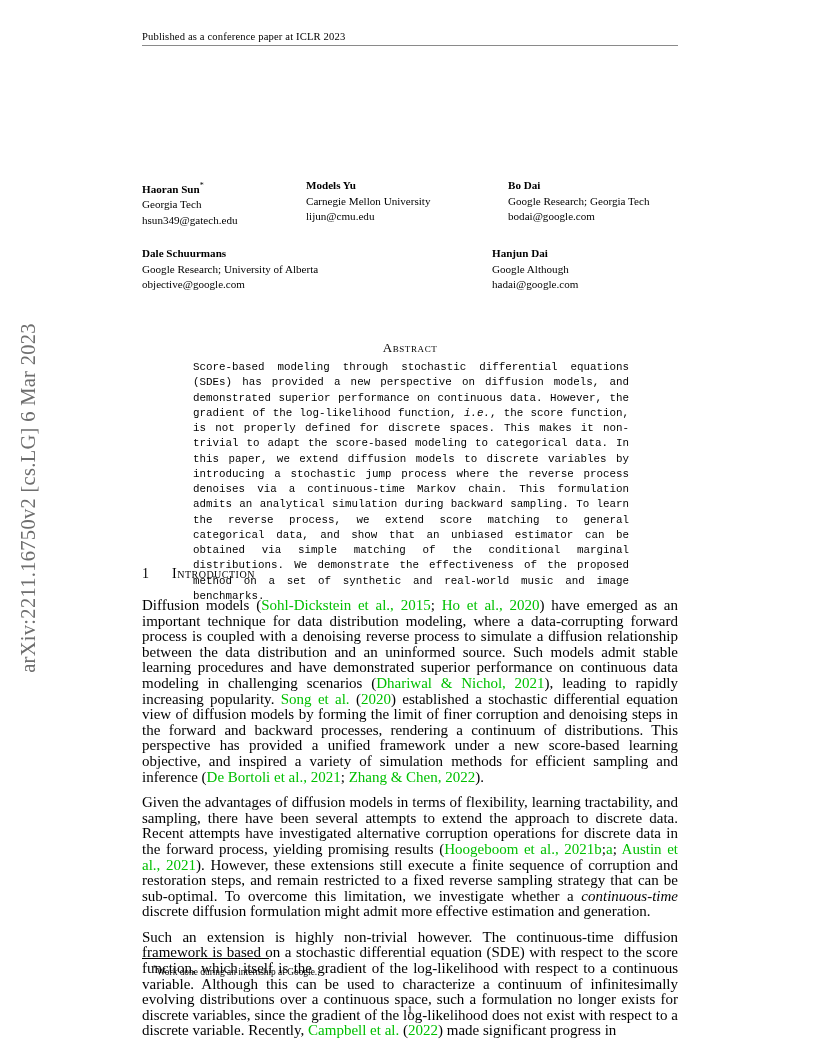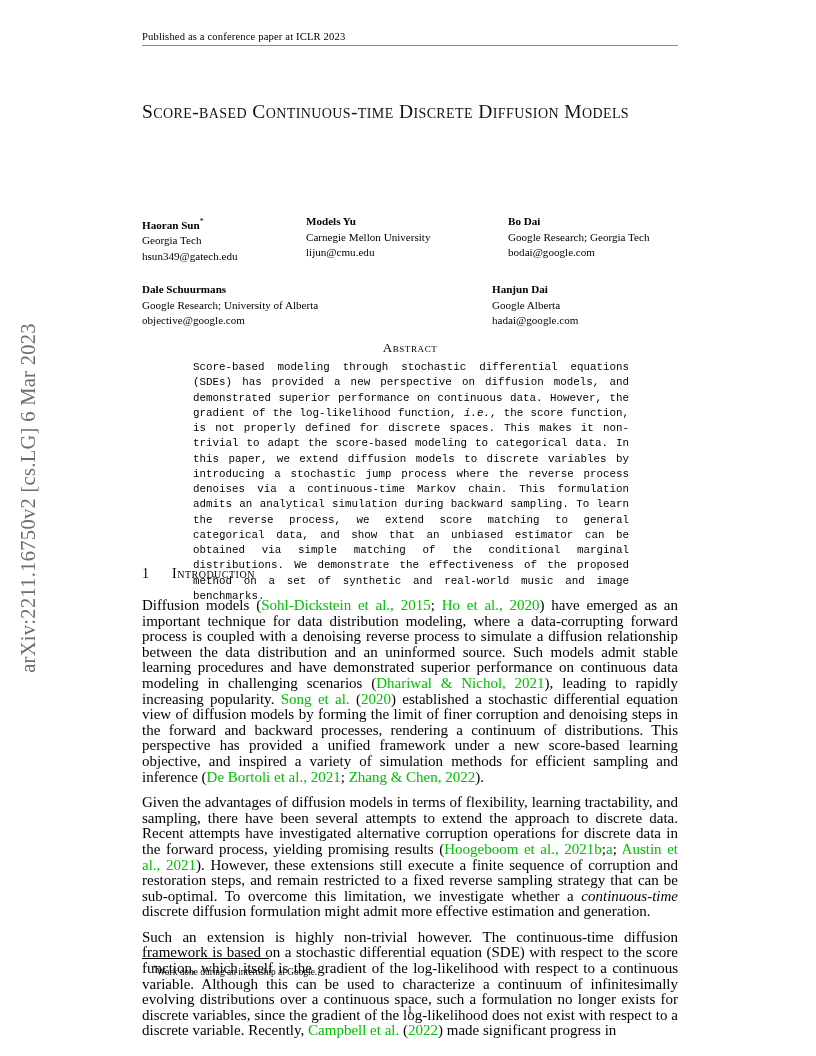--- a/index.html
+++ b/index.html
@@ -217,7 +217,6 @@
     <div class="rule"></div>
   </div>
 
-  <div class="title">Score-based Continuous-time Discrete Diffusion Models</div>
 
   <div class="authors">
     <div class="author-row">

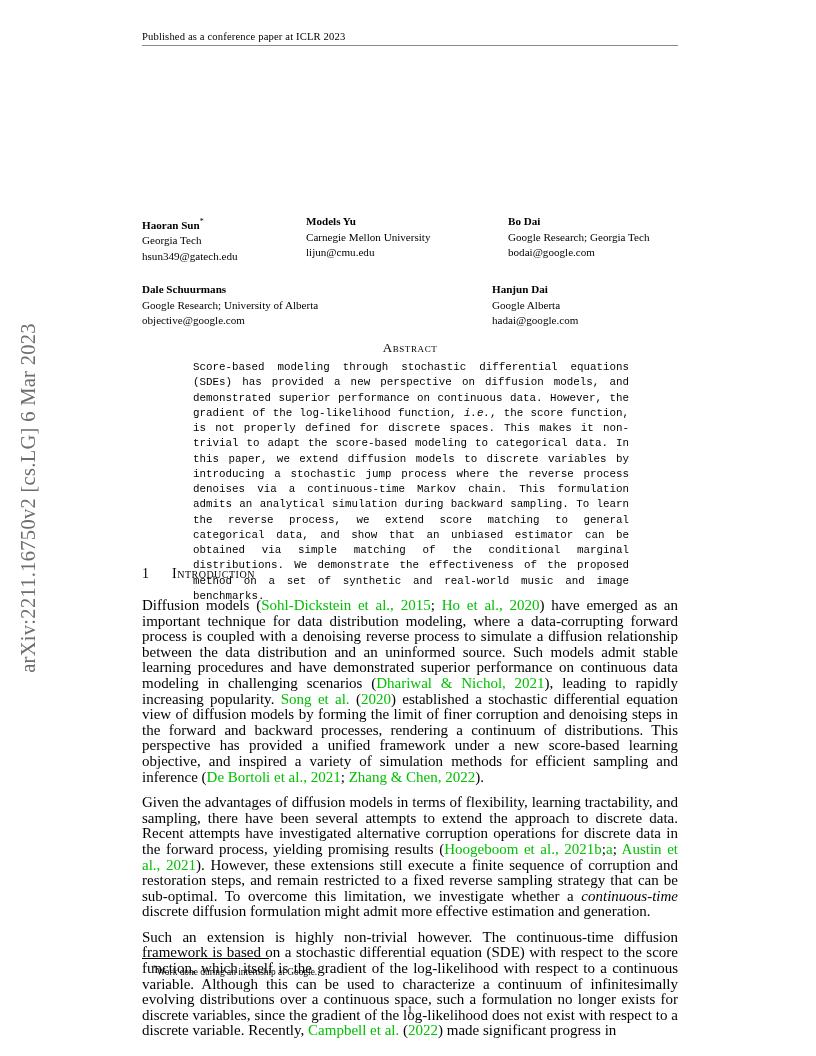--- a/index.html
+++ b/index.html
@@ -100,7 +100,6 @@
     font-size: 11.1px;
     line-height: 15.5px;
     white-space: nowrap;
-    margin-top: 36px;
   }
   .author-col .name sup {
     font-weight: normal;

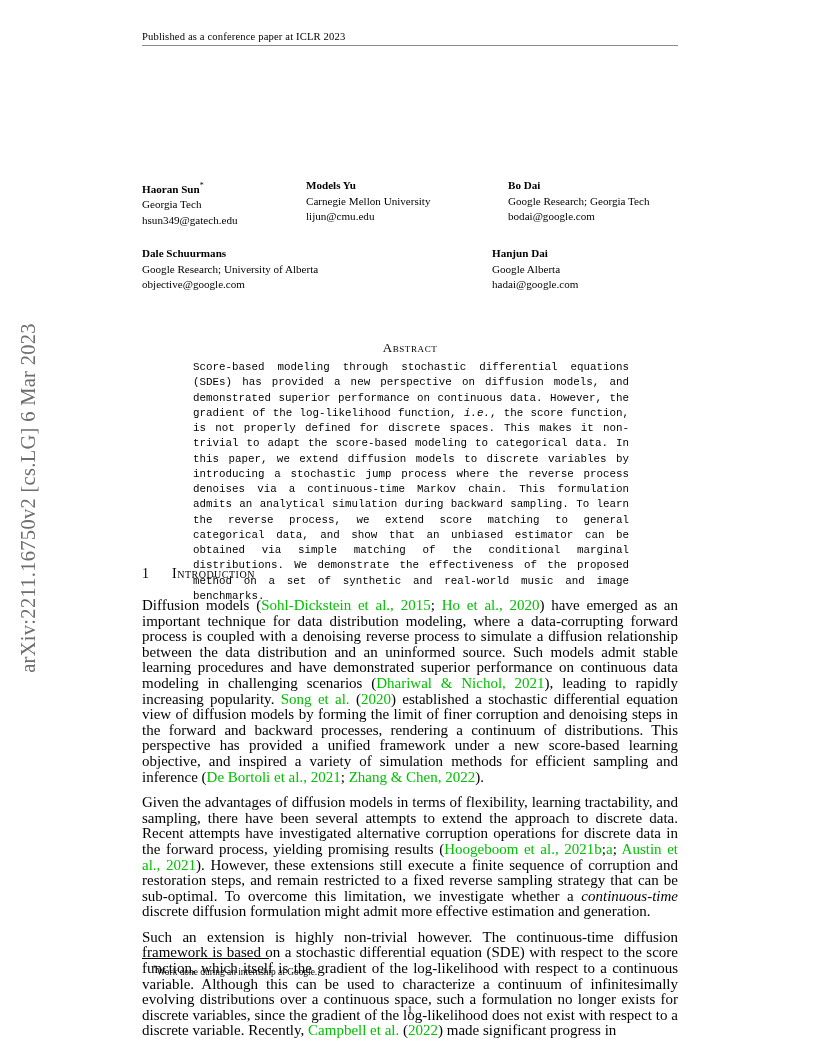--- a/index.html
+++ b/index.html
@@ -243,7 +243,7 @@
       </div>
       <div class="author-col" style="left:350px;">
         <div class="name"><span>Hanjun Dai</span></div>
-        <div class="affil">Google Alberta</div>
+        <div class="affil">Google Although</div>
         <div class="email">hadai@google.com</div>
       </div>
     </div>

